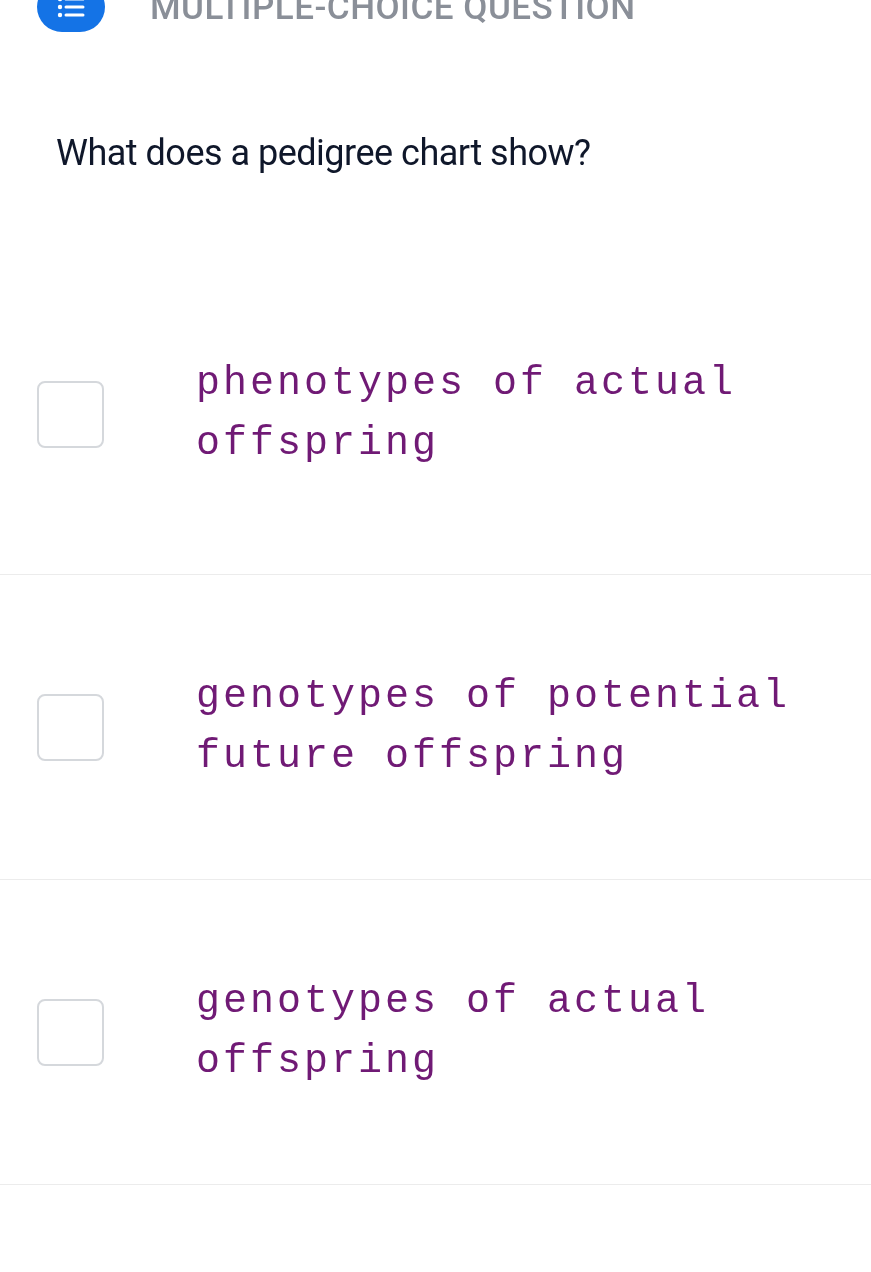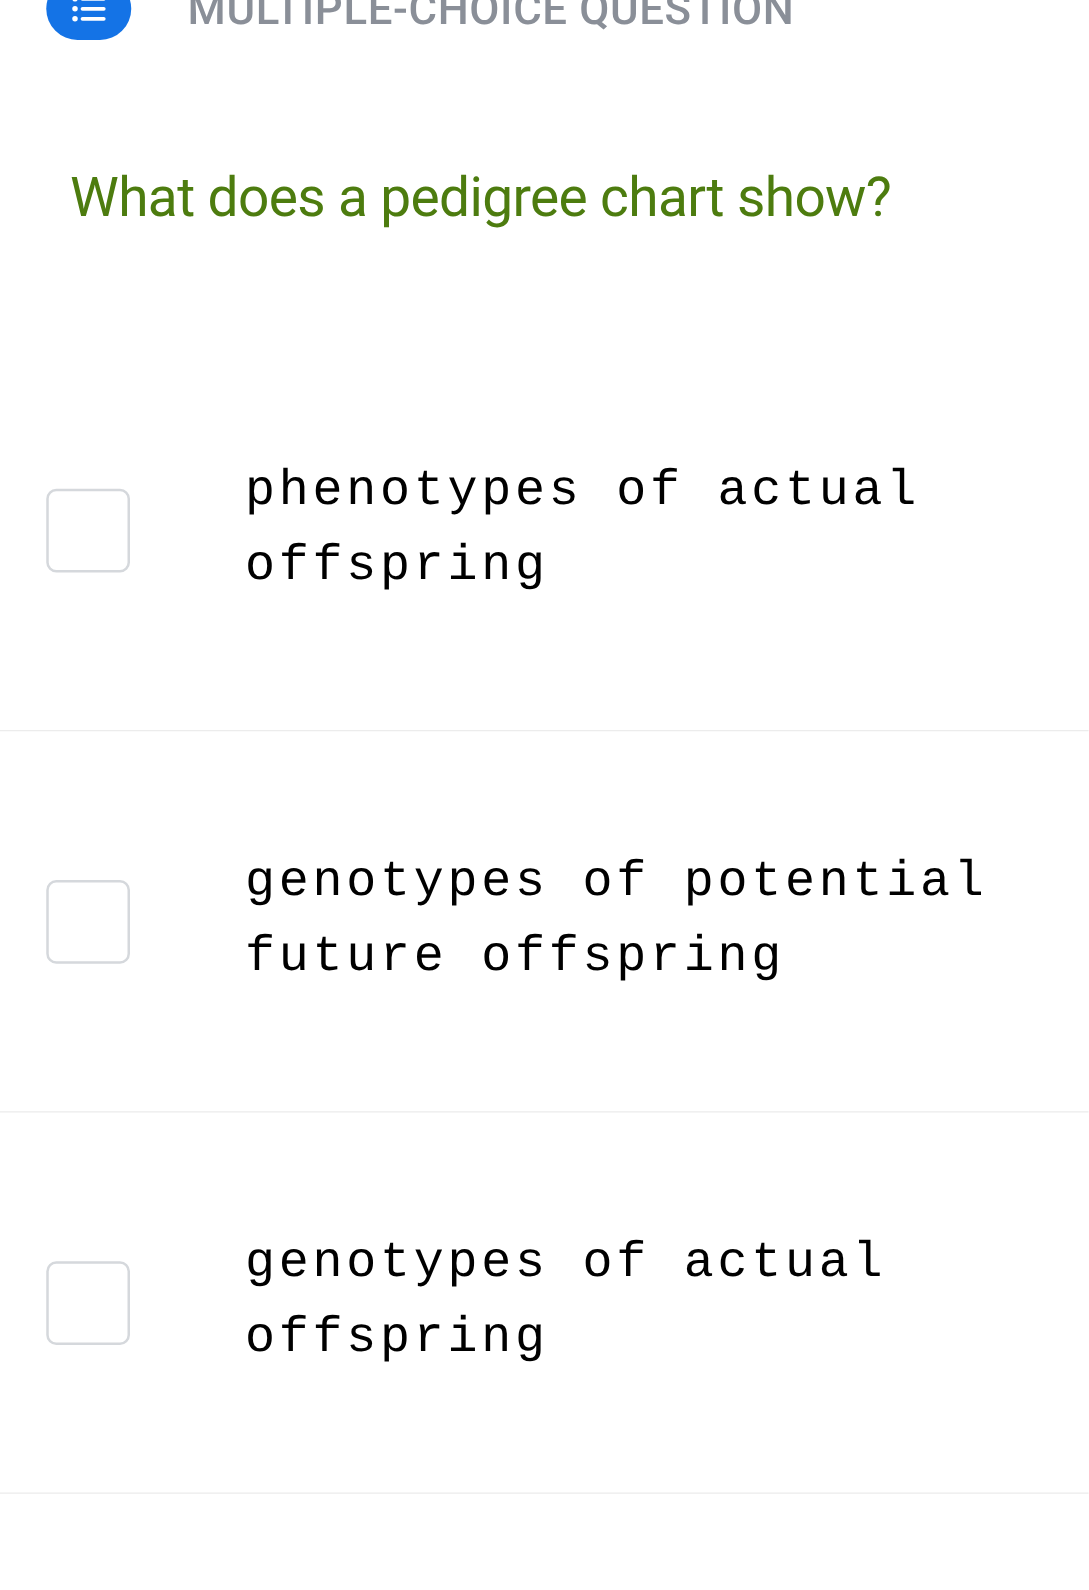--- a/index.html
+++ b/index.html
@@ -52,9 +52,9 @@
   .question {
     padding: 0 56px;
     margin-top: 100px;
-    font-size: 44px;
+    font-size: 36px;
     font-weight: 400;
-    color: #4d7c0f;
+    color: #0f172a;
     letter-spacing: -0.5px;
   }
   .options {

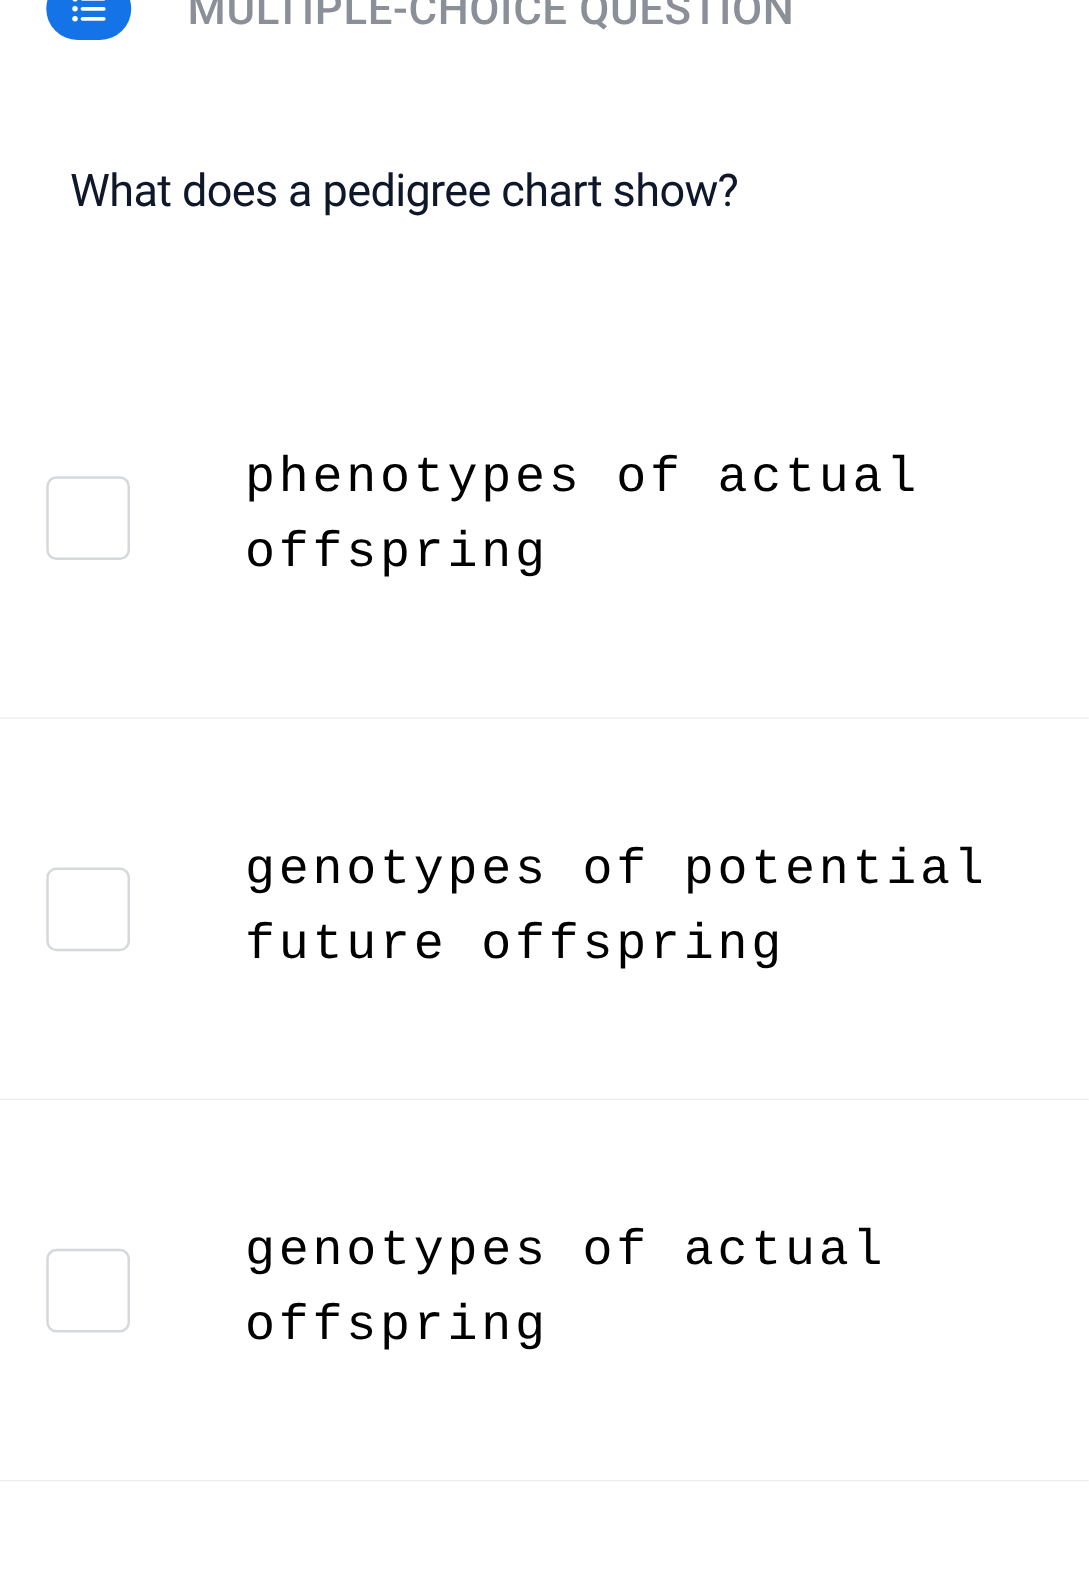--- a/index.html
+++ b/index.html
@@ -84,7 +84,7 @@
     font-family: "Courier New", Courier, monospace;
     font-size: 40px;
     font-weight: 400;
-    color: #000000;
+    color: #701a75;
     letter-spacing: 3px;
     line-height: 1.5;
   }

